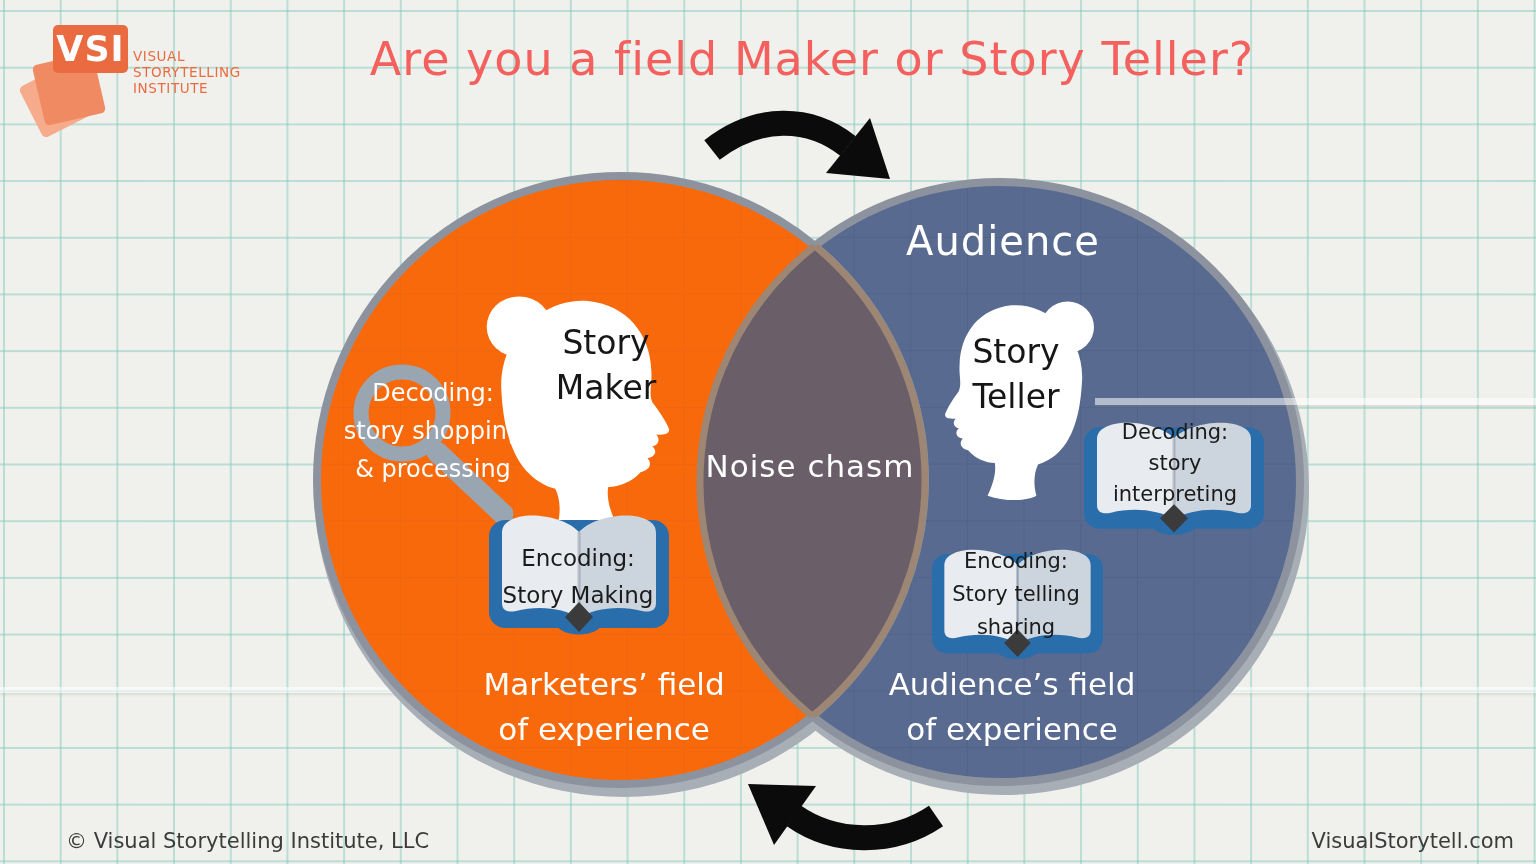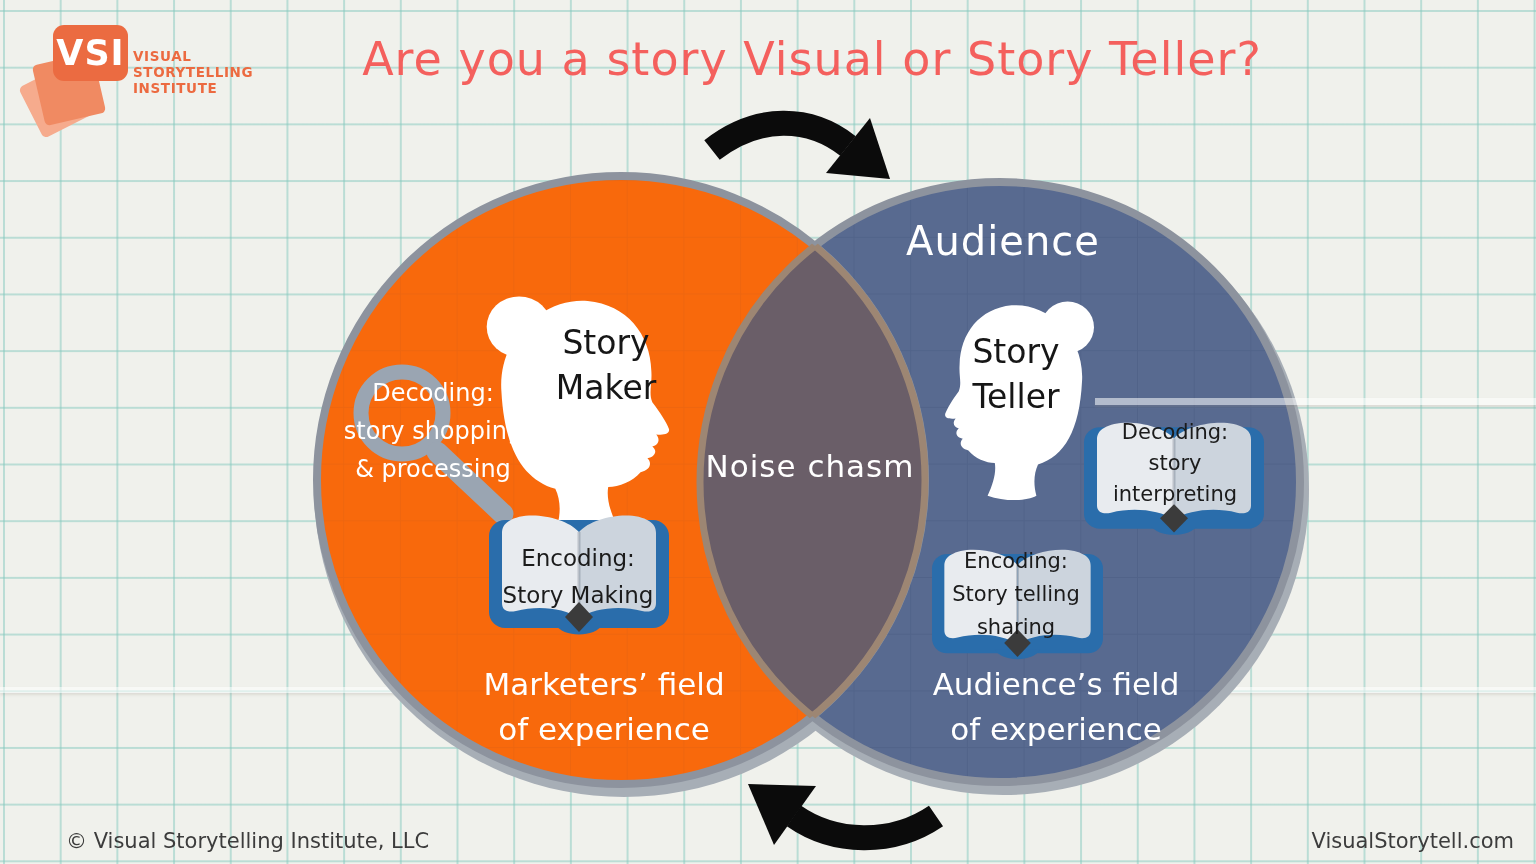--- a/index.html
+++ b/index.html
@@ -24,7 +24,7 @@
   .logo-card{border-radius:5px;z-index:2;}
   .logo-card2{left:28px;top:72px;width:57px;height:57px;background:#f6ab8d;transform:rotate(-27deg);}
   .logo-card1{left:38px;top:58px;width:62px;height:62px;background:#f08a62;transform:rotate(-13deg);}
-  .logo-square{left:53px;top:25px;width:75px;height:56px;background:#eb6b41;border-radius:11px;
+  .logo-square{left:53px;top:25px;width:75px;height:48px;background:#eb6b41;border-radius:5px;
     display:flex;align-items:center;justify-content:center;z-index:3;}
   .logo-abbr{color:#fff;font-size:35px;font-weight:bold;letter-spacing:1px;}
   .logo-name{left:133px;top:48px;font-size:13.5px;font-weight:bold;color:#ec6a40;

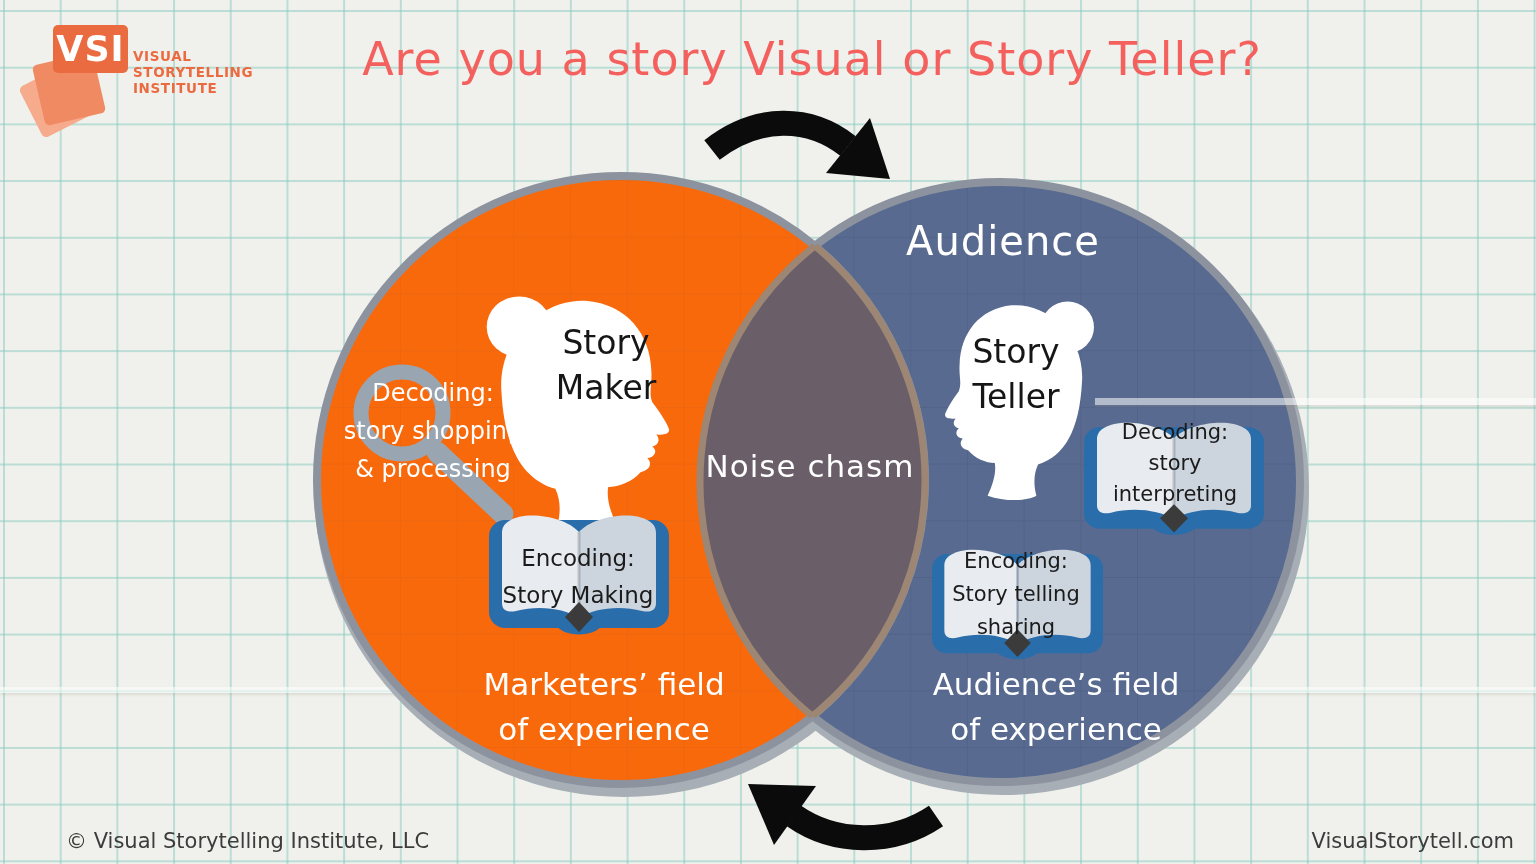--- a/index.html
+++ b/index.html
@@ -27,7 +27,7 @@
   .logo-square{left:53px;top:25px;width:75px;height:48px;background:#eb6b41;border-radius:5px;
     display:flex;align-items:center;justify-content:center;z-index:3;}
   .logo-abbr{color:#fff;font-size:35px;font-weight:bold;letter-spacing:1px;}
-  .logo-name{left:133px;top:48px;font-size:13.5px;font-weight:bold;color:#ec6a40;
+  .logo-name{left:133px;top:48px;font-size:13.5px;font-weight:normal;color:#ec6a40;
     line-height:16px;letter-spacing:0.6px;z-index:3;}
   .circle-label{font-size:40px;color:#ffffff;letter-spacing:1px;}
   .brand-label{left:613px;top:218px;}

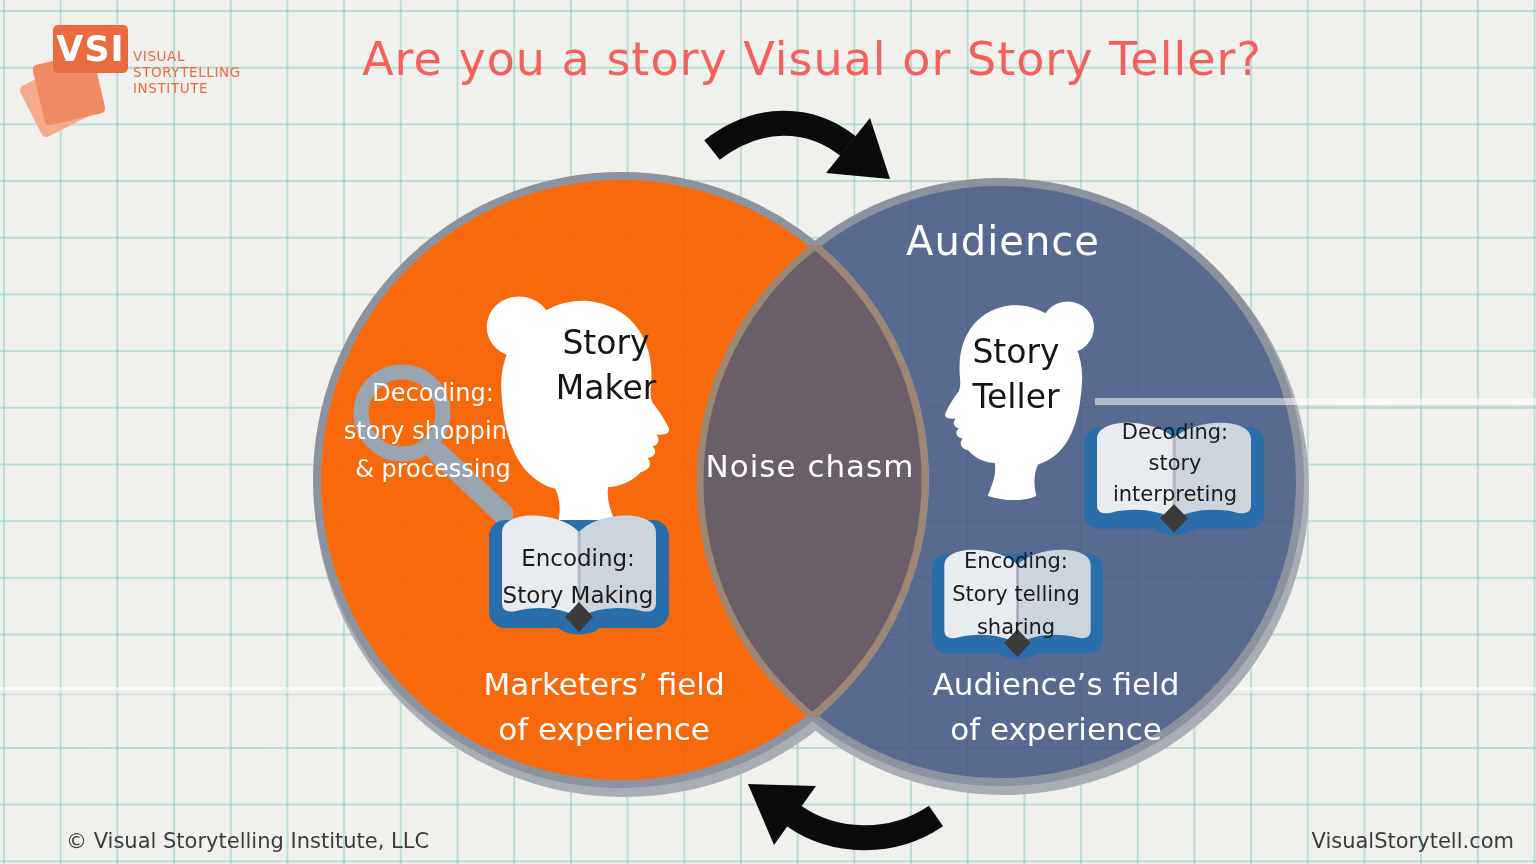--- a/index.html
+++ b/index.html
@@ -138,7 +138,7 @@
     <div>INSTITUTE</div>
   </div>
 
-  <div class="abs txt ctr title">Are you a story Visual or Story Teller?</div>
+  <div class="abs txt ctr title">Are you a field Maker or Story Teller?</div>
 
   <div class="abs txt ctr circle-label audience-label">Audience</div>
 

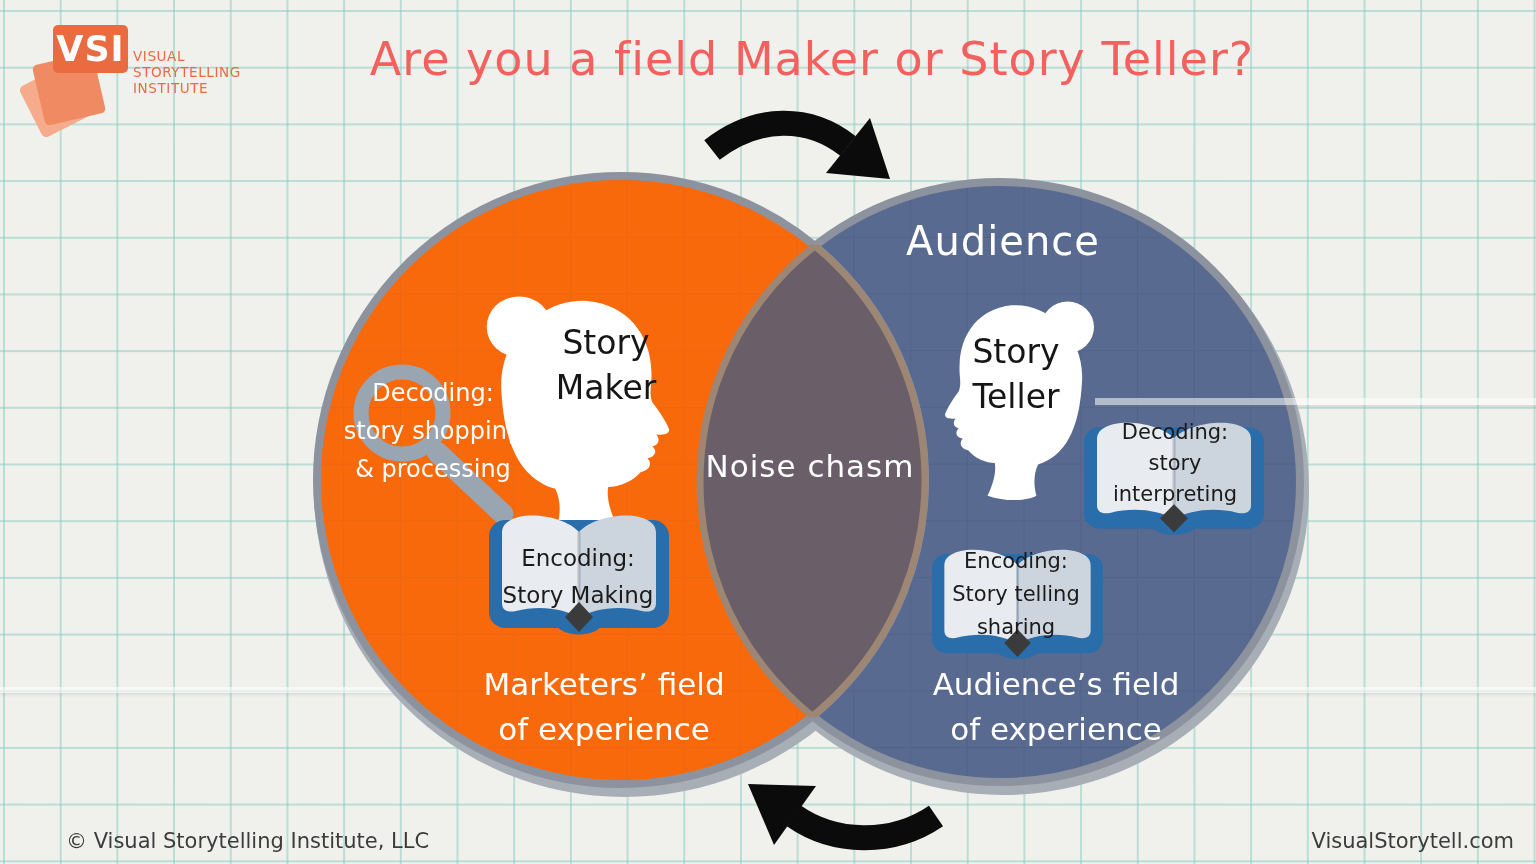--- a/index.html
+++ b/index.html
@@ -44,7 +44,7 @@
   .encoding-right{left:1016px;top:545px;font-size:21px;line-height:33px;}
   .field{font-size:31px;line-height:45px;color:#ffffff;text-align:center;}
   .field-left{left:604px;top:662px;}
-  .field-right{left:1012px;top:662px;margin-left:44px;}
+  .field-right{left:1012px;top:662px;}
   .footer{top:829px;font-size:21px;color:#3c3c3c;white-space:nowrap;}
   .footer-left{left:25px;margin-left:41px;}
   .footer-right{right:22px;}

